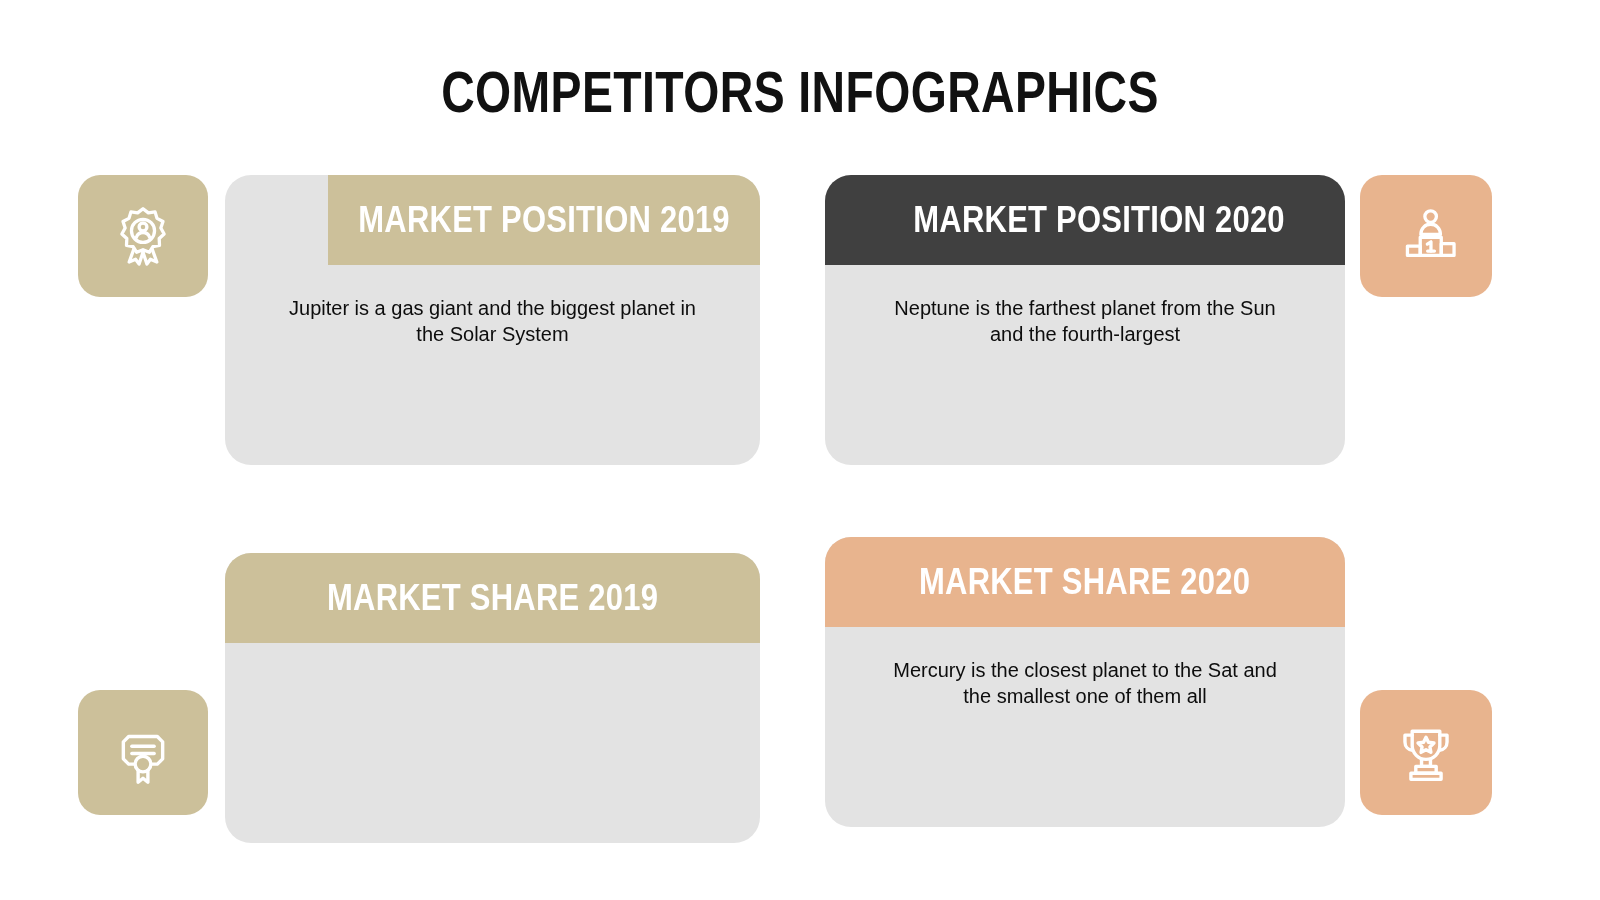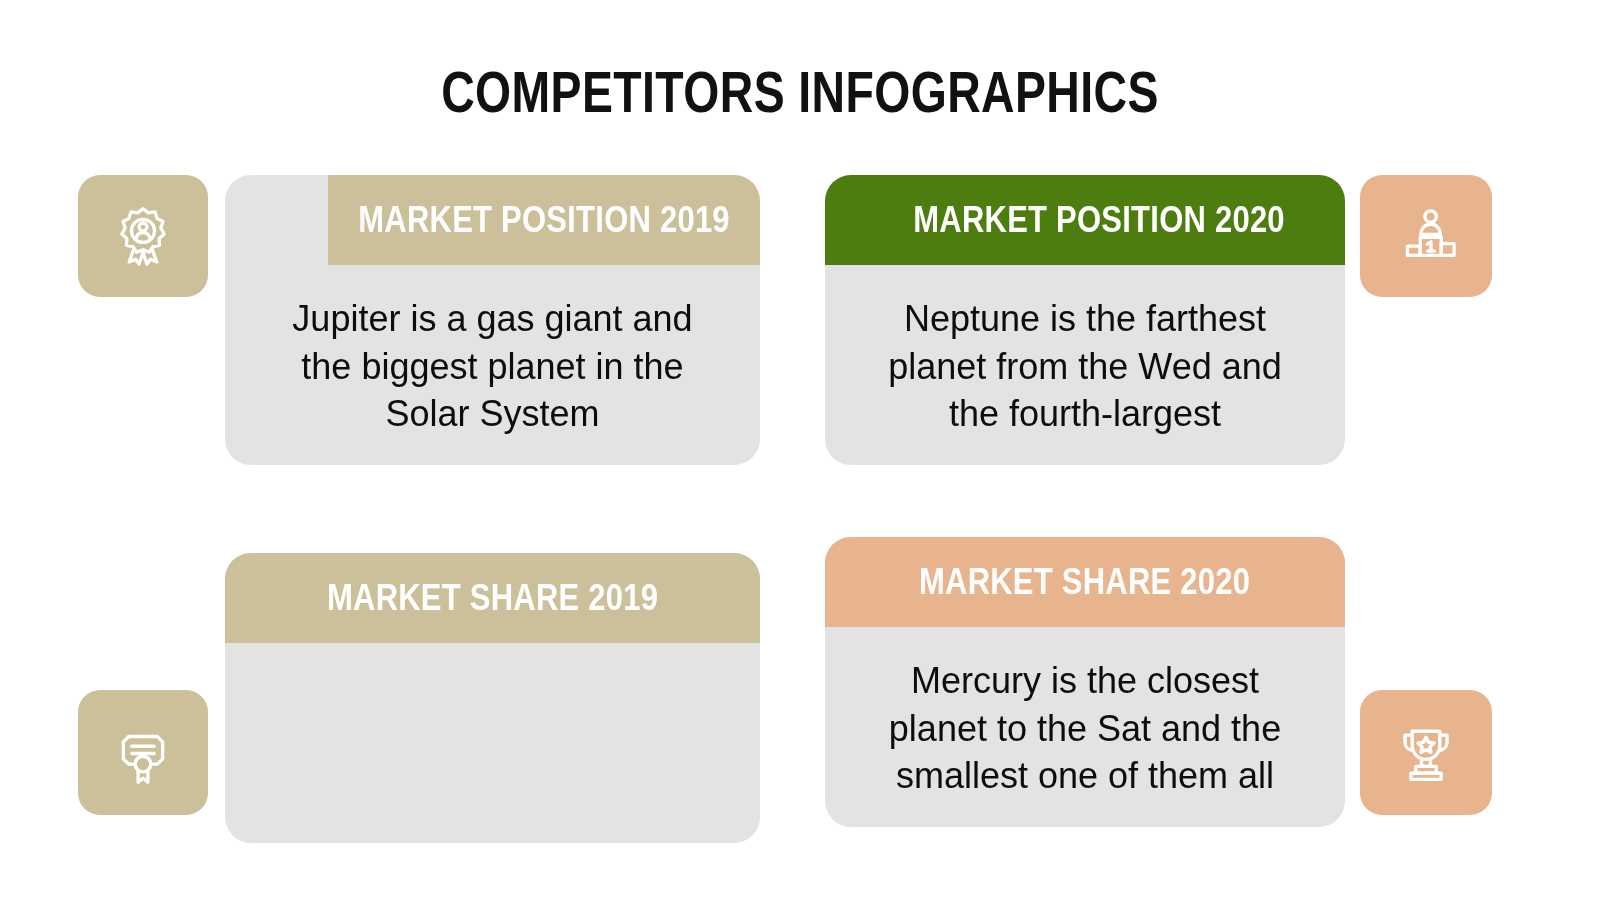--- a/index.html
+++ b/index.html
@@ -126,7 +126,7 @@
 </div>
 
 <div class="card" id="card-tr">
-  <div class="card-header" style="background:#4d7c0f;padding-left:28px;">
+  <div class="card-header" style="background:#404040;padding-left:28px;">
     <span class="card-header-text">MARKET POSITION 2020</span>
   </div>
   <div class="card-body">

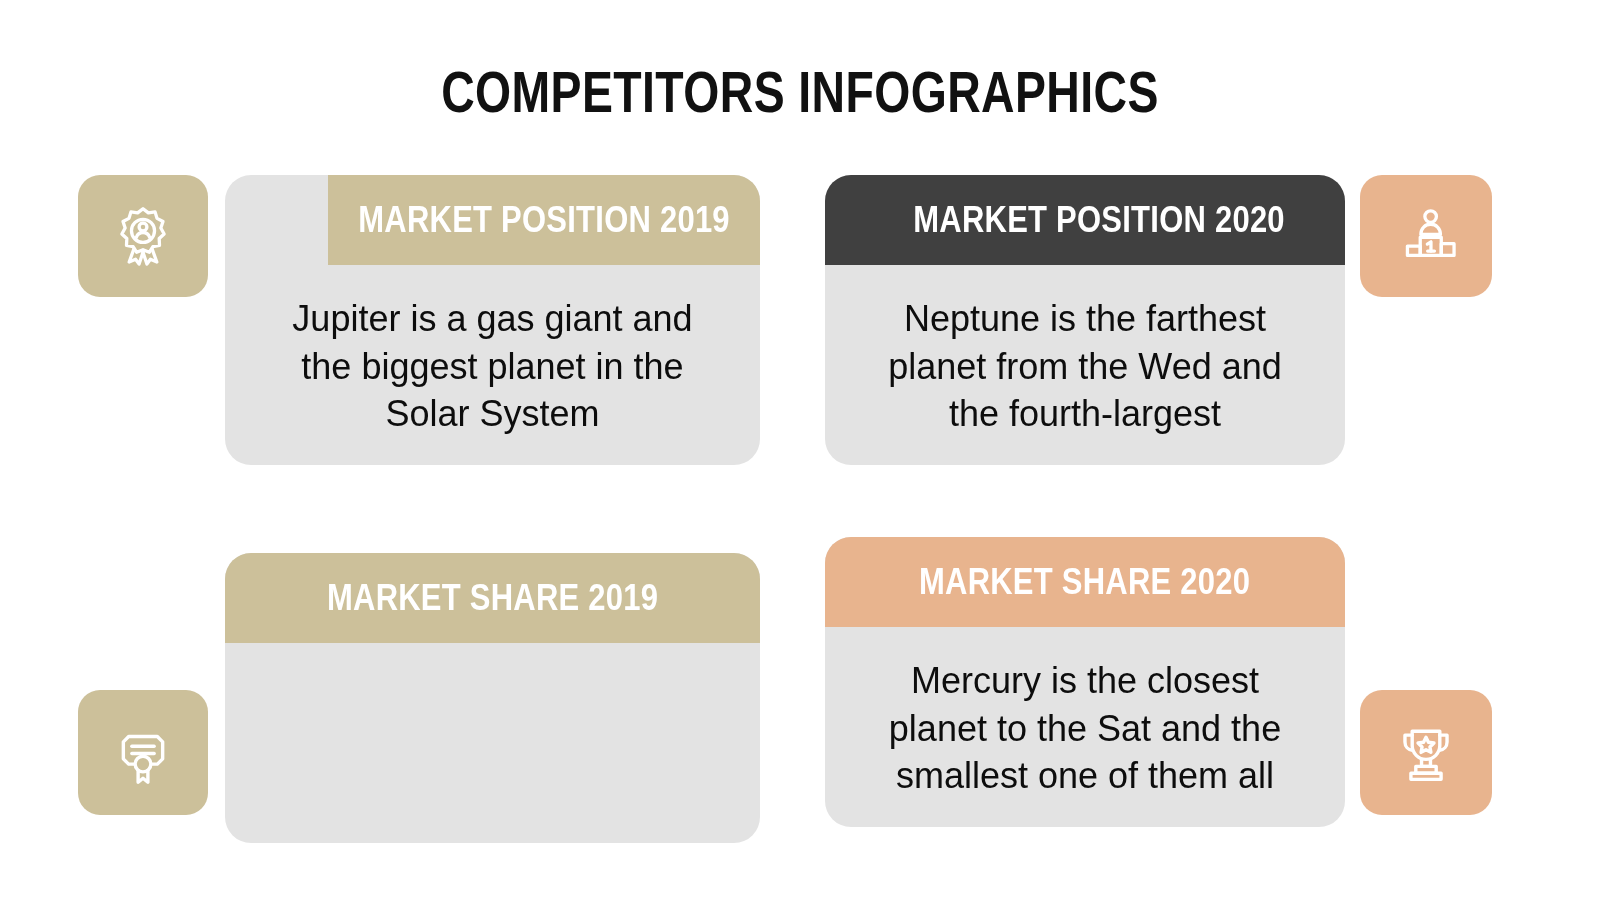--- a/index.html
+++ b/index.html
@@ -67,7 +67,7 @@
   }
   .card-body-text {
     font-family: "Liberation Sans", sans-serif;
-    font-size: 36px;
+    font-size: 20px;
     line-height: 1.32;
     color: #0d0d0d;
     text-align: center;

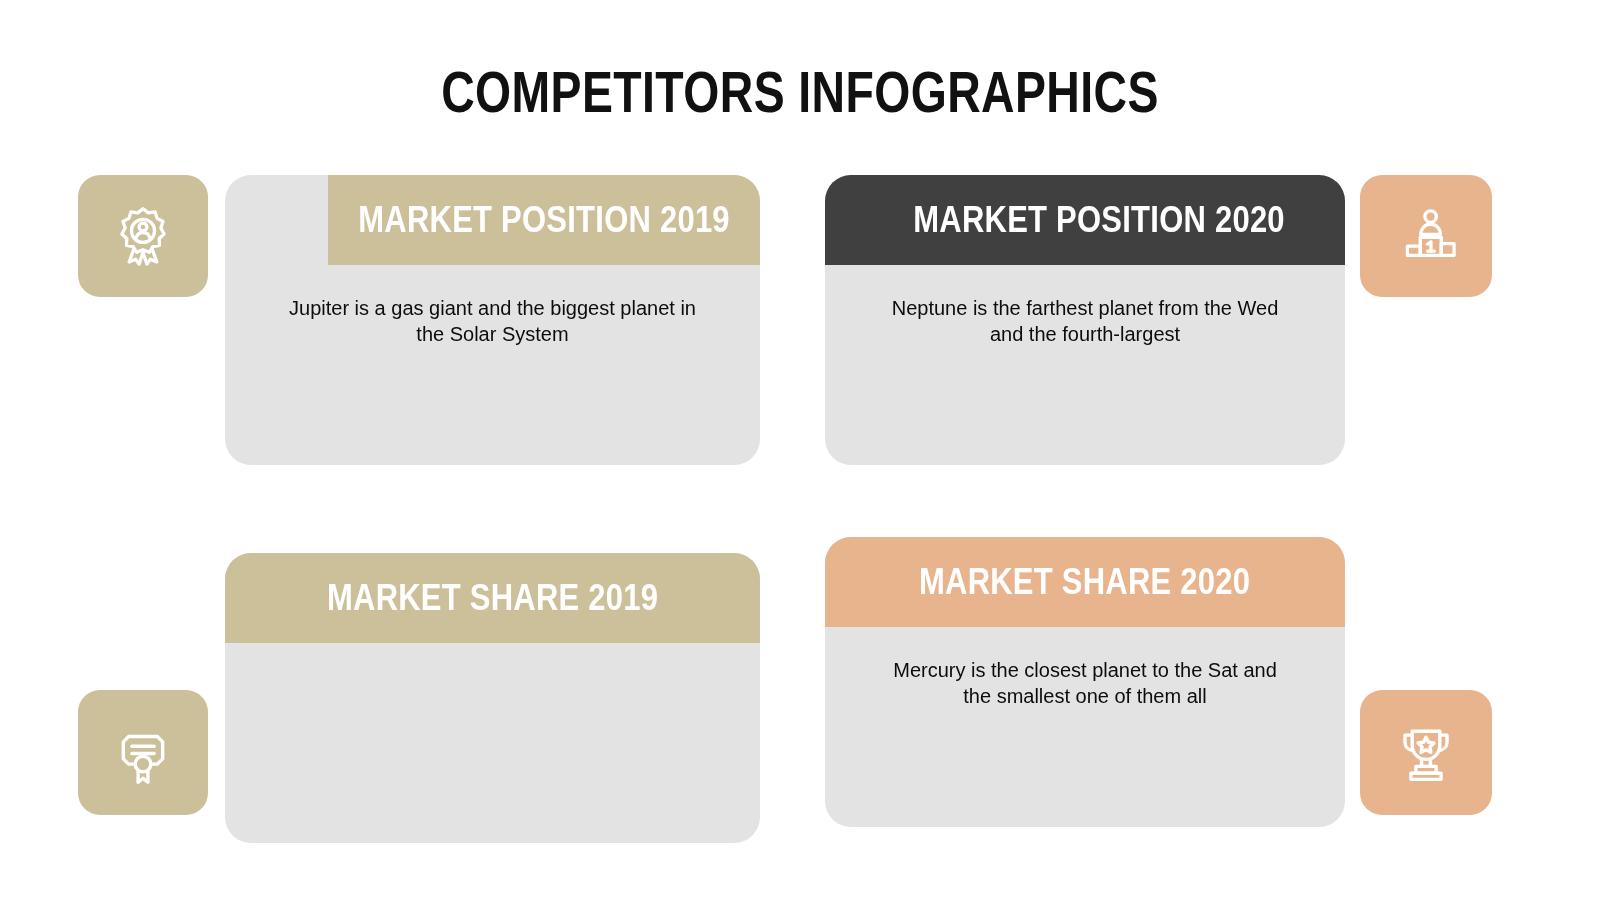--- a/index.html
+++ b/index.html
@@ -130,7 +130,7 @@
     <span class="card-header-text">MARKET POSITION 2020</span>
   </div>
   <div class="card-body">
-    <div class="card-body-text">Neptune is the farthest planet from the Wed and the fourth-largest</div>
+    <div class="card-body-text">Neptune is the farthest planet from the Sun and the fourth-largest</div>
   </div>
 </div>
 

